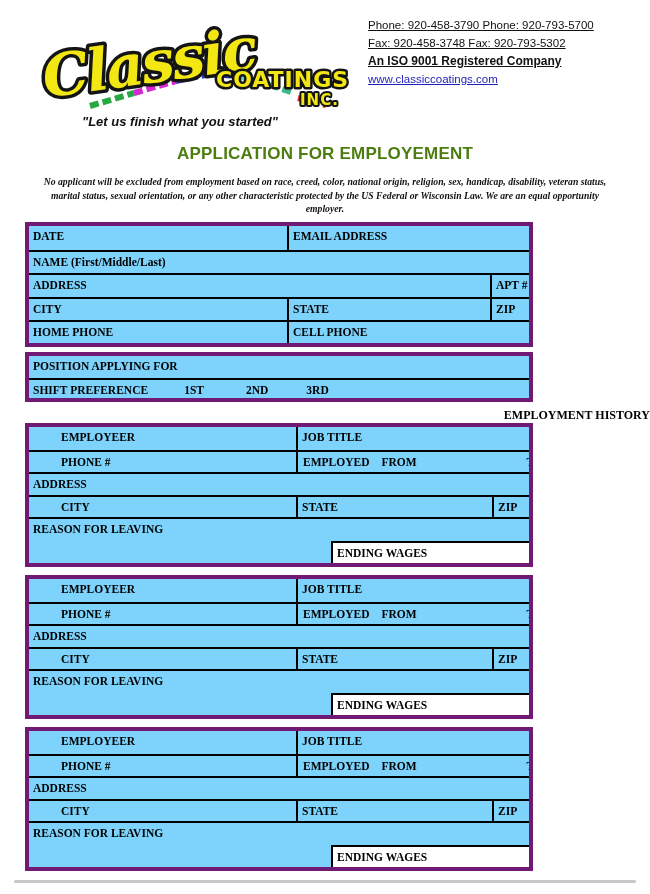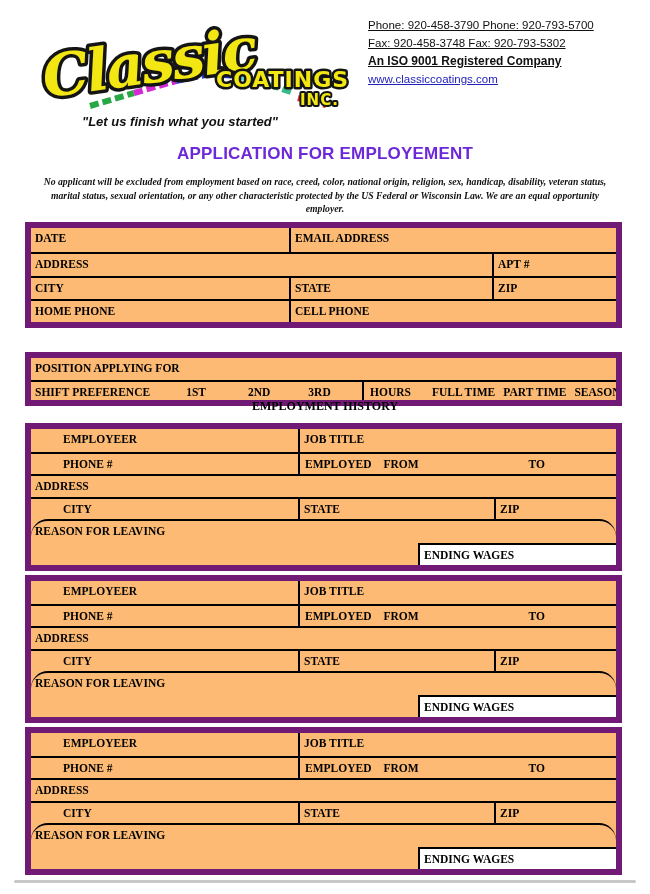--- a/index.html
+++ b/index.html
@@ -27,7 +27,7 @@
   .form-title {
     position:absolute; left:0; right:0; top:144px; text-align:center;
     font-family:"Liberation Sans", sans-serif; font-weight:bold;
-    font-size:17px; letter-spacing:.2px; color:#6d28d9;
+    font-size:17px; letter-spacing:.2px; color:#4d7c0f;
   }
   .disclaimer {
     position:absolute; left:36px; top:175px; width:578px; text-align:center;

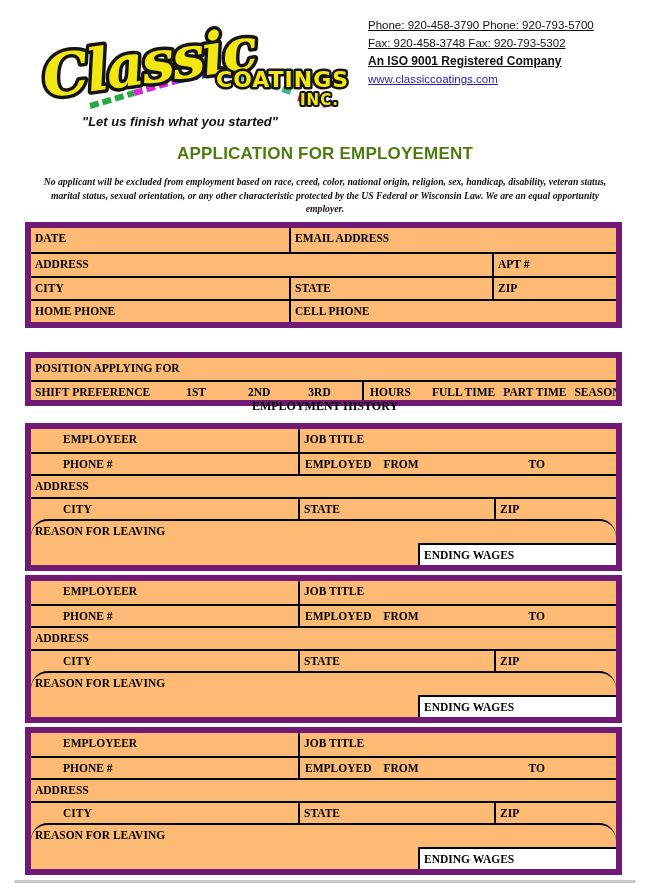--- a/index.html
+++ b/index.html
@@ -36,8 +36,8 @@
   }
   
   .tbl {
-    position:absolute; left:25px; width:597px;
-    border:6px solid #701a75; background:#fdba74;
+    position:absolute; left:25px; width:508px;
+    border:4px solid #701a75; background:#7dd3fc;
   }
   .trow { display:flex; }
   .trow + .trow { border-top:2px solid #000; }

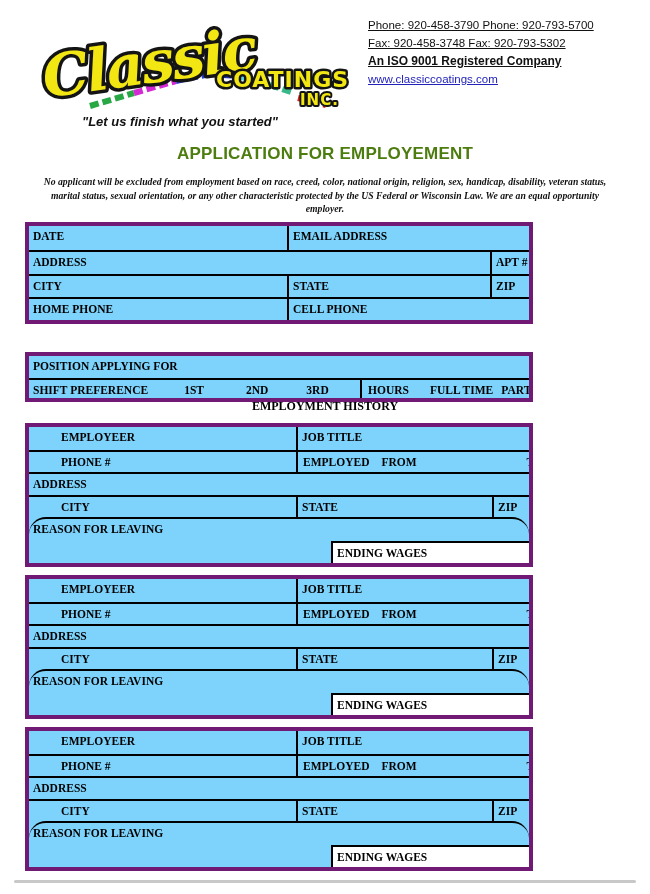--- a/index.html
+++ b/index.html
@@ -112,6 +112,11 @@
         <span class="lbl">EMAIL ADDRESS</span>
       </div>
     </div>
+    <div class="trow h23">
+      <div class="tcell grow">
+        <span class="lbl">NAME (First/Middle/Last)</span>
+      </div>
+    </div>
     <div class="trow h24">
       <div class="tcell w461">
         <span class="lbl">ADDRESS</span>

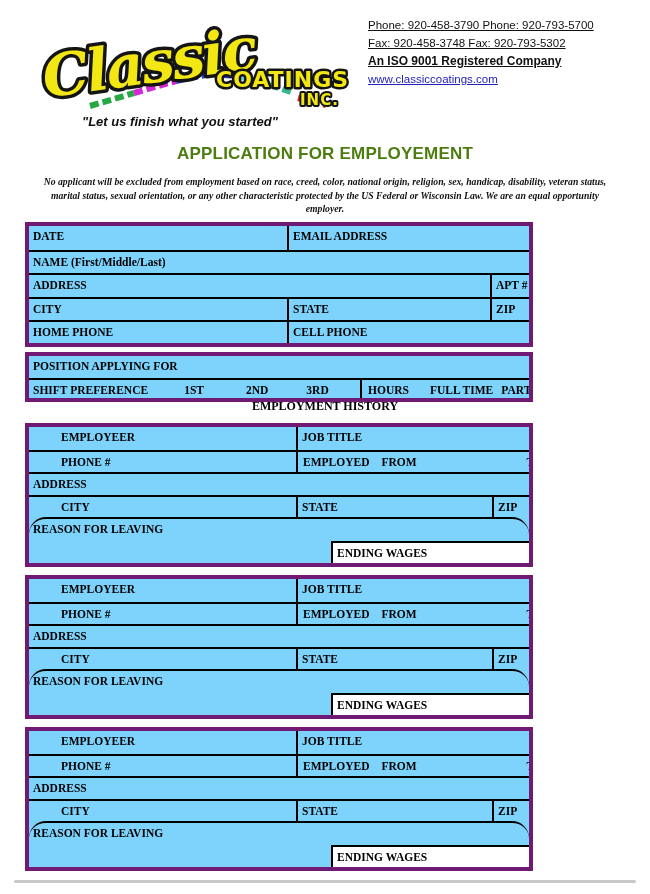--- a/index.html
+++ b/index.html
@@ -48,7 +48,7 @@
     display:inline-block; font-weight:bold; font-size:11.5px;
     padding:3px 0 0 4px; white-space:nowrap; line-height:14px;
   }
-  .h24 { height:24px; } .h23 { height:23px; } .h22 { height:22px; } .h20 { height:20px; } .h46 { height:46px;border-radius:17px; }
+  .h24 { height:24px; } .h23 { height:23px; } .h22 { height:22px; } .h20 { height:20px;flex-direction:column; } .h46 { height:46px;border-radius:17px; }
   .w258 { width:258px; flex:0 0 258px; }
   .w203 { width:203px; flex:0 0 203px; }
   .w461 { width:461px; flex:0 0 461px; }

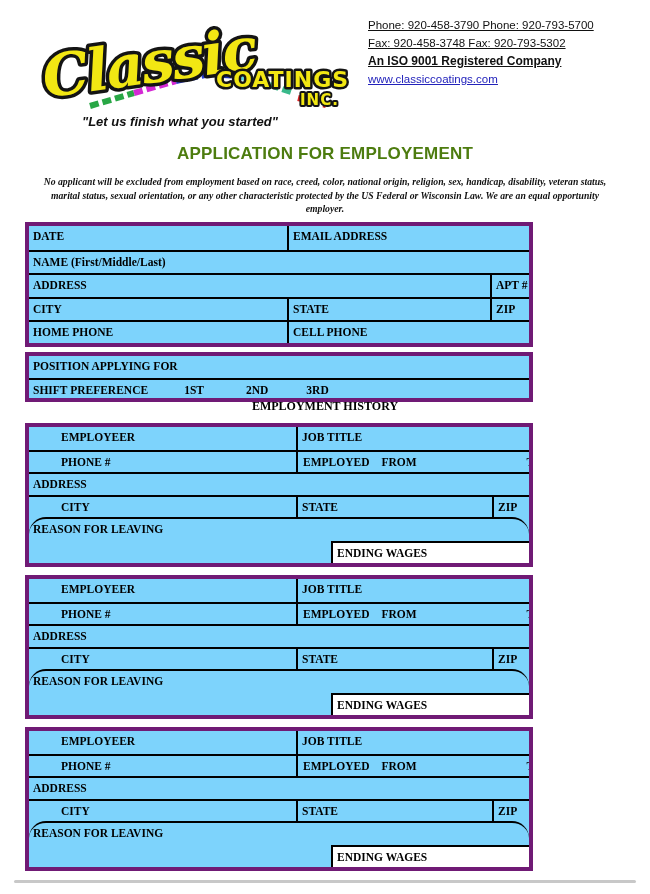--- a/index.html
+++ b/index.html
@@ -58,7 +58,7 @@
   .opts { display:flex; align-items:flex-start; }
   .opt { font-weight:bold; font-size:11.5px; line-height:14px; padding-top:3px; white-space:nowrap; }
   .emp-heading {
-    position:absolute; left:0; right:0; top:399px; text-align:center;
+    position:absolute; left:0; right:0; top:408px; text-align:right;
     font-weight:bold; font-size:12px; color:#000;
   }
   .wages-box {

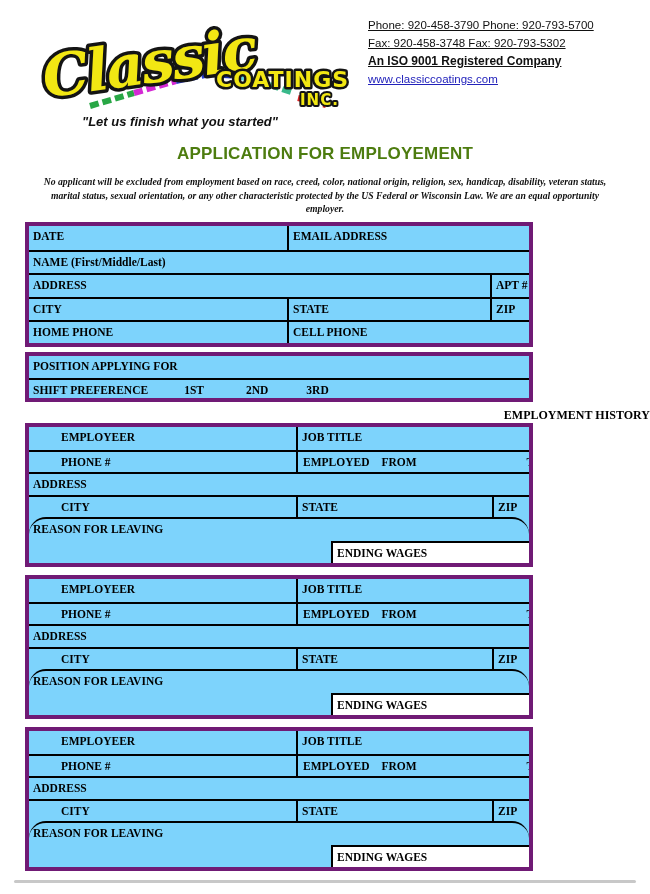--- a/index.html
+++ b/index.html
@@ -48,7 +48,7 @@
     display:inline-block; font-weight:bold; font-size:11.5px;
     padding:3px 0 0 4px; white-space:nowrap; line-height:14px;
   }
-  .h24 { height:24px; } .h23 { height:23px; } .h22 { height:22px; } .h20 { height:20px;flex-direction:column; } .h46 { height:46px;border-radius:17px; }
+  .h24 { height:24px; } .h23 { height:23px; } .h22 { height:22px; } .h20 { height:20px;flex-direction:column; } .h46 { height:46px; }
   .w258 { width:258px; flex:0 0 258px; }
   .w203 { width:203px; flex:0 0 203px; }
   .w461 { width:461px; flex:0 0 461px; }

